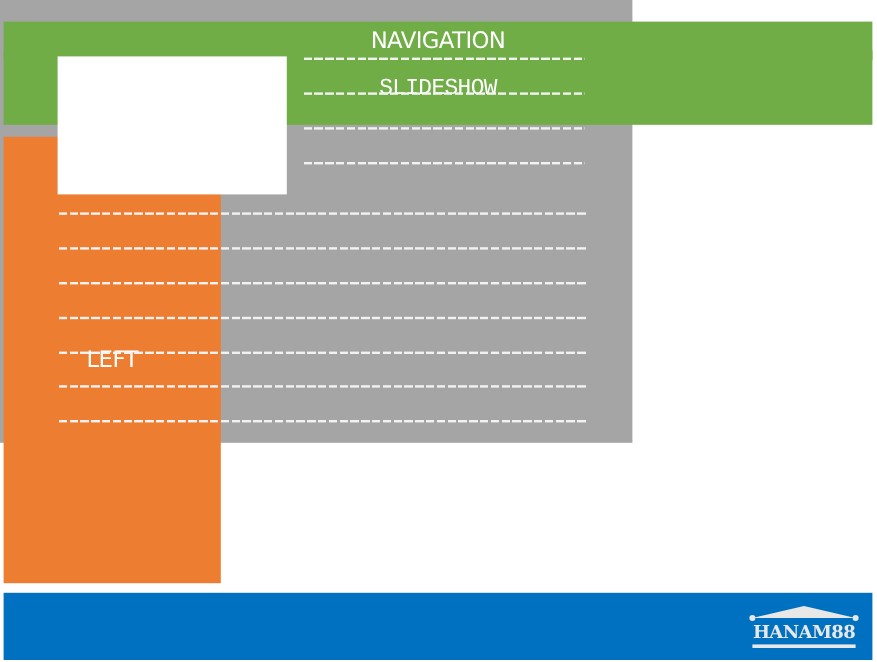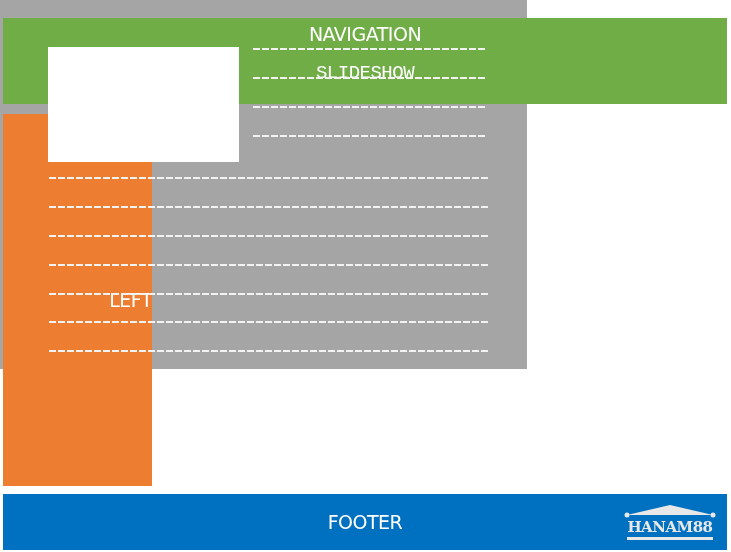--- a/index.html
+++ b/index.html
@@ -7,7 +7,7 @@
   .block{position:absolute;display:flex;align-items:center;justify-content:center;color:#fff;font-size:19px;letter-spacing:-0.5px;}
   #nav{left:3px;top:18px;width:724px;height:32px;background:#70ad47;}
   #slide{left:3px;top:42px;width:724px;height:62px;background:#70ad47;font-family:Liberation Mono, monospace;}
-  #left{left:3px;top:114px;width:149px;height:372px;background:#ed7d31;justify-content:flex-end;}
+  #left{left:3px;top:114px;width:181px;height:372px;background:#ed7d31;}
   #content{left:200px;top:115px;width:527px;height:369px;background:#a5a5a5;}
   #footer{left:3px;top:494px;width:724px;height:56px;background:#0070c0;}
   .img-ph{position:absolute;left:48px;top:47px;width:191px;height:115px;background:#fff;}

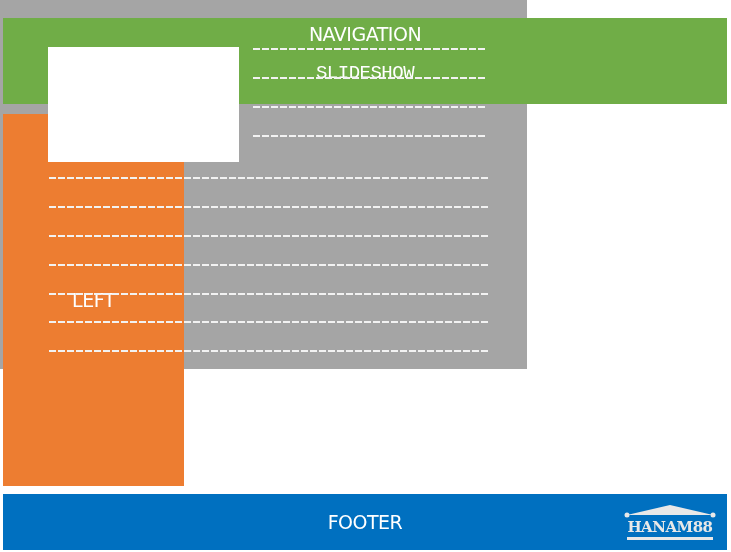--- a/index.html
+++ b/index.html
@@ -45,7 +45,6 @@
 </div>
 
 <div id="footer" class="block">
-  <span>FOOTER</span>
   <svg class="logo" viewBox="0 0 114 48">
     <polygon points="14,16 57,6 100,16" fill="#e8e8e8"></polygon>
     <circle cx="14" cy="16" r="2.5" fill="#e8e8e8"></circle>

